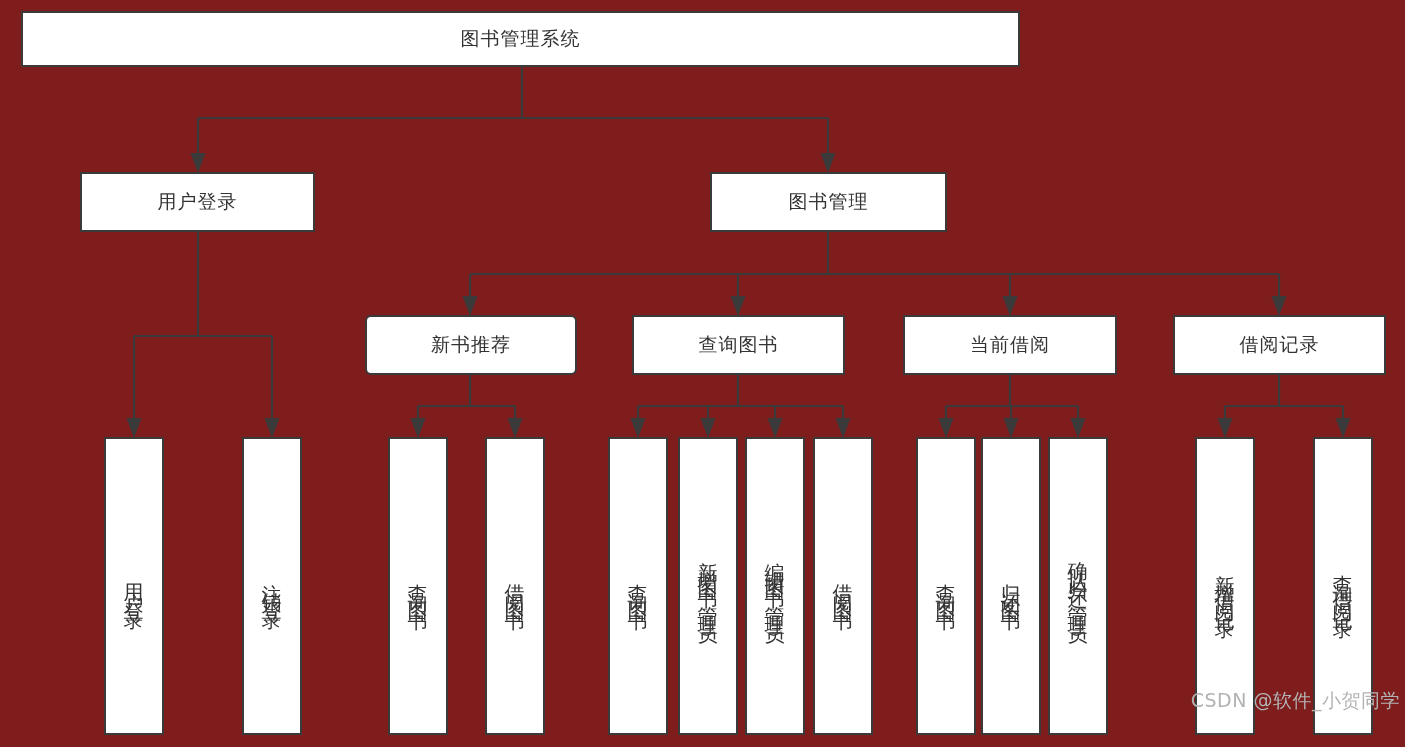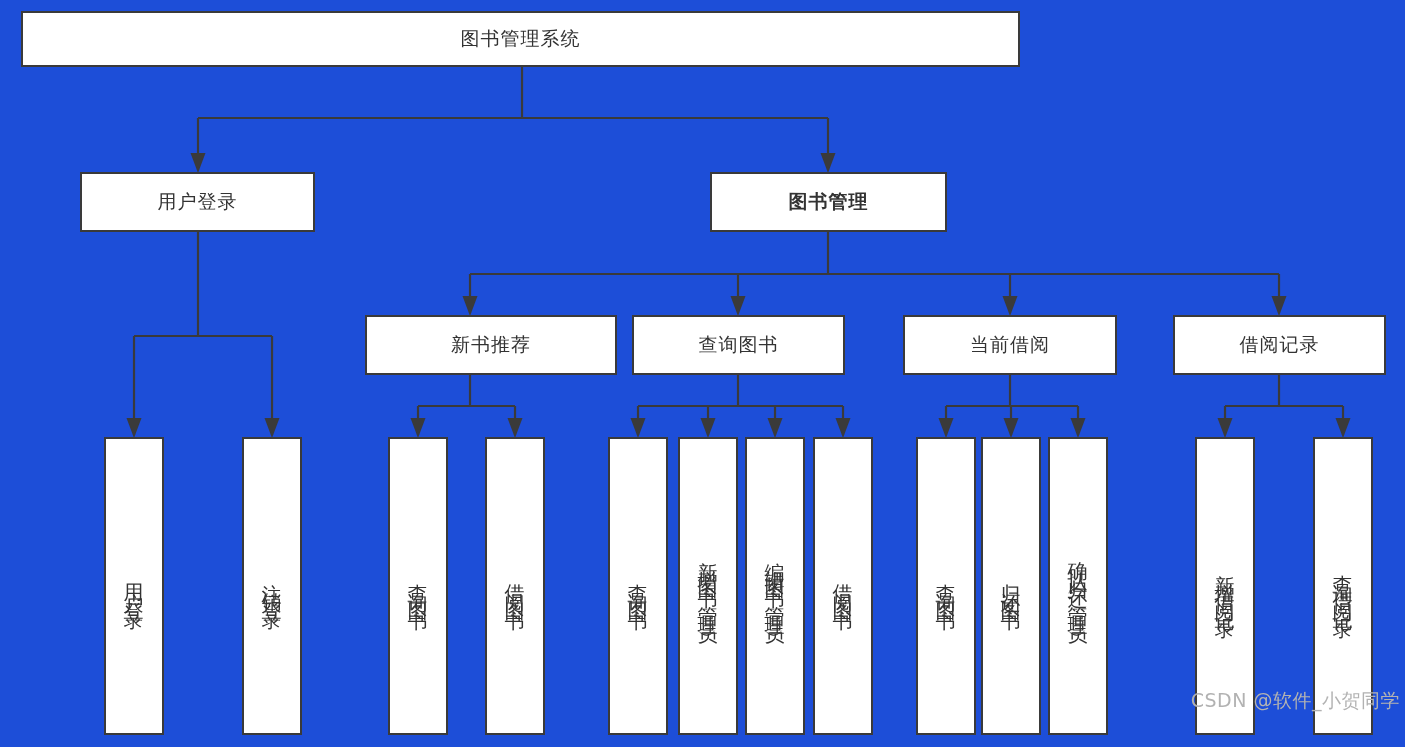--- a/index.html
+++ b/index.html
@@ -11,7 +11,7 @@
     position: relative;
     width: 1405px;
     height: 747px;
-    background: #1d4ed8;
+    background: #7f1d1d;
     overflow: hidden;
     font-family: "DejaVu Sans", "Liberation Sans", sans-serif;
   }

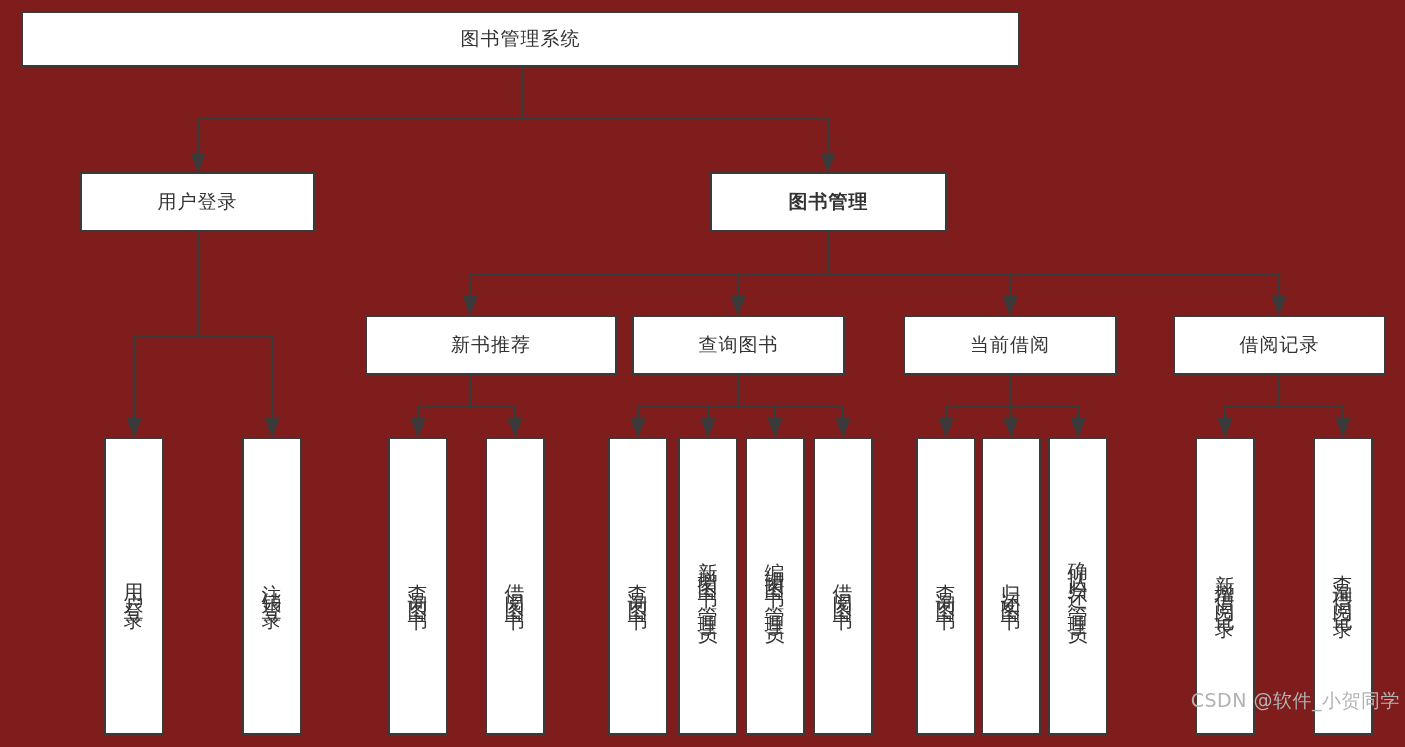--- a/index.html
+++ b/index.html
@@ -39,7 +39,7 @@
   }
   .root  { left: 21px;  top: 11px;  width: 999px; height: 56px; }
   .lvl2a { left: 80px;  top: 172px; width: 235px; height: 60px; }
-  .lvl2b { left: 710px; top: 172px; width: 237px; height: 60px; font-weight: bold; }
+  .lvl2b { left: 710px; top: 172px; width: 237px; height: 60px; }
   .lvl3  { top: 315px; height: 60px; }
   .g1 { left: 365px;  width: 252px; }
   .g2 { left: 632px;  width: 213px; }

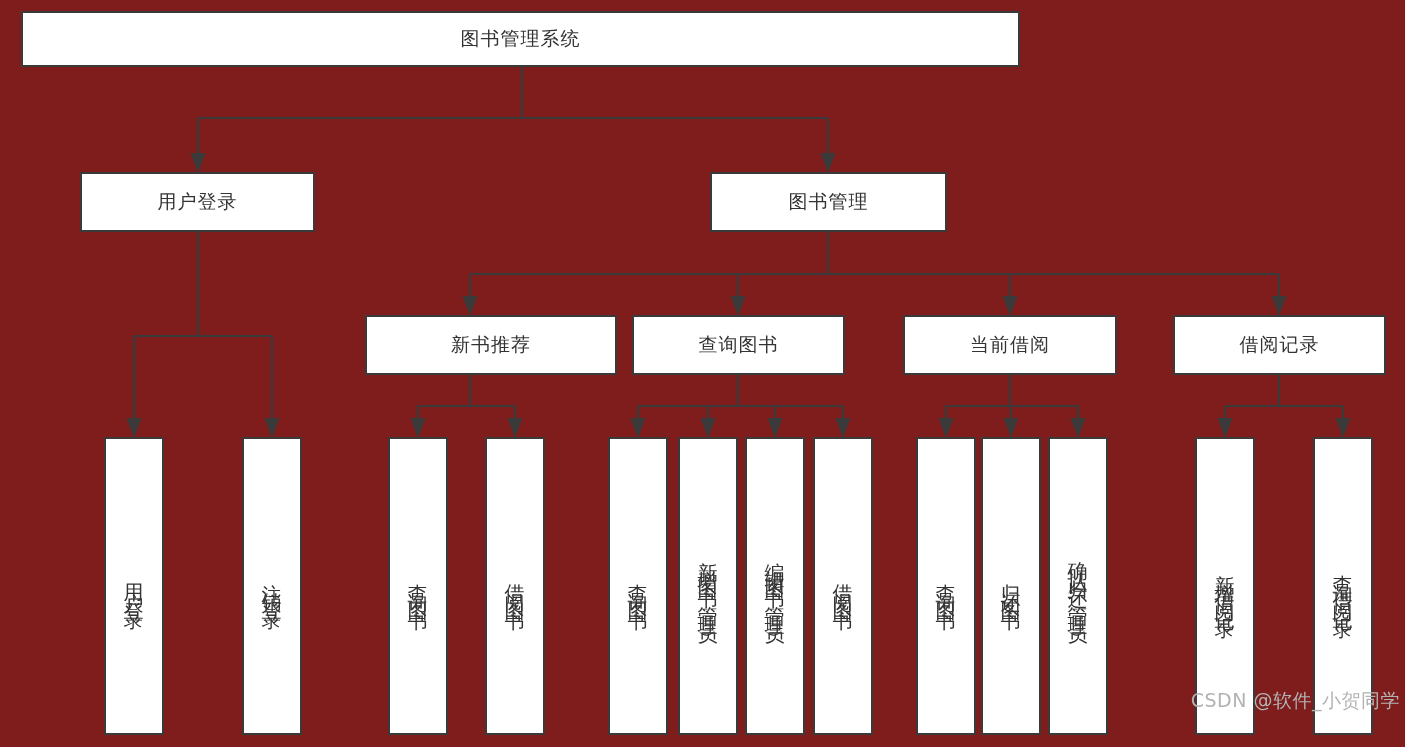--- a/index.html
+++ b/index.html
@@ -41,7 +41,7 @@
   .lvl2a { left: 80px;  top: 172px; width: 235px; height: 60px; }
   .lvl2b { left: 710px; top: 172px; width: 237px; height: 60px; }
   .lvl3  { top: 315px; height: 60px; }
-  .g1 { left: 365px;  width: 252px; }
+  .g1 { left: 365px;  width: 212px; border-radius: 6px; }
   .g2 { left: 632px;  width: 213px; }
   .g3 { left: 903px;  width: 214px; }
   .g4 { left: 1173px; width: 213px; }

